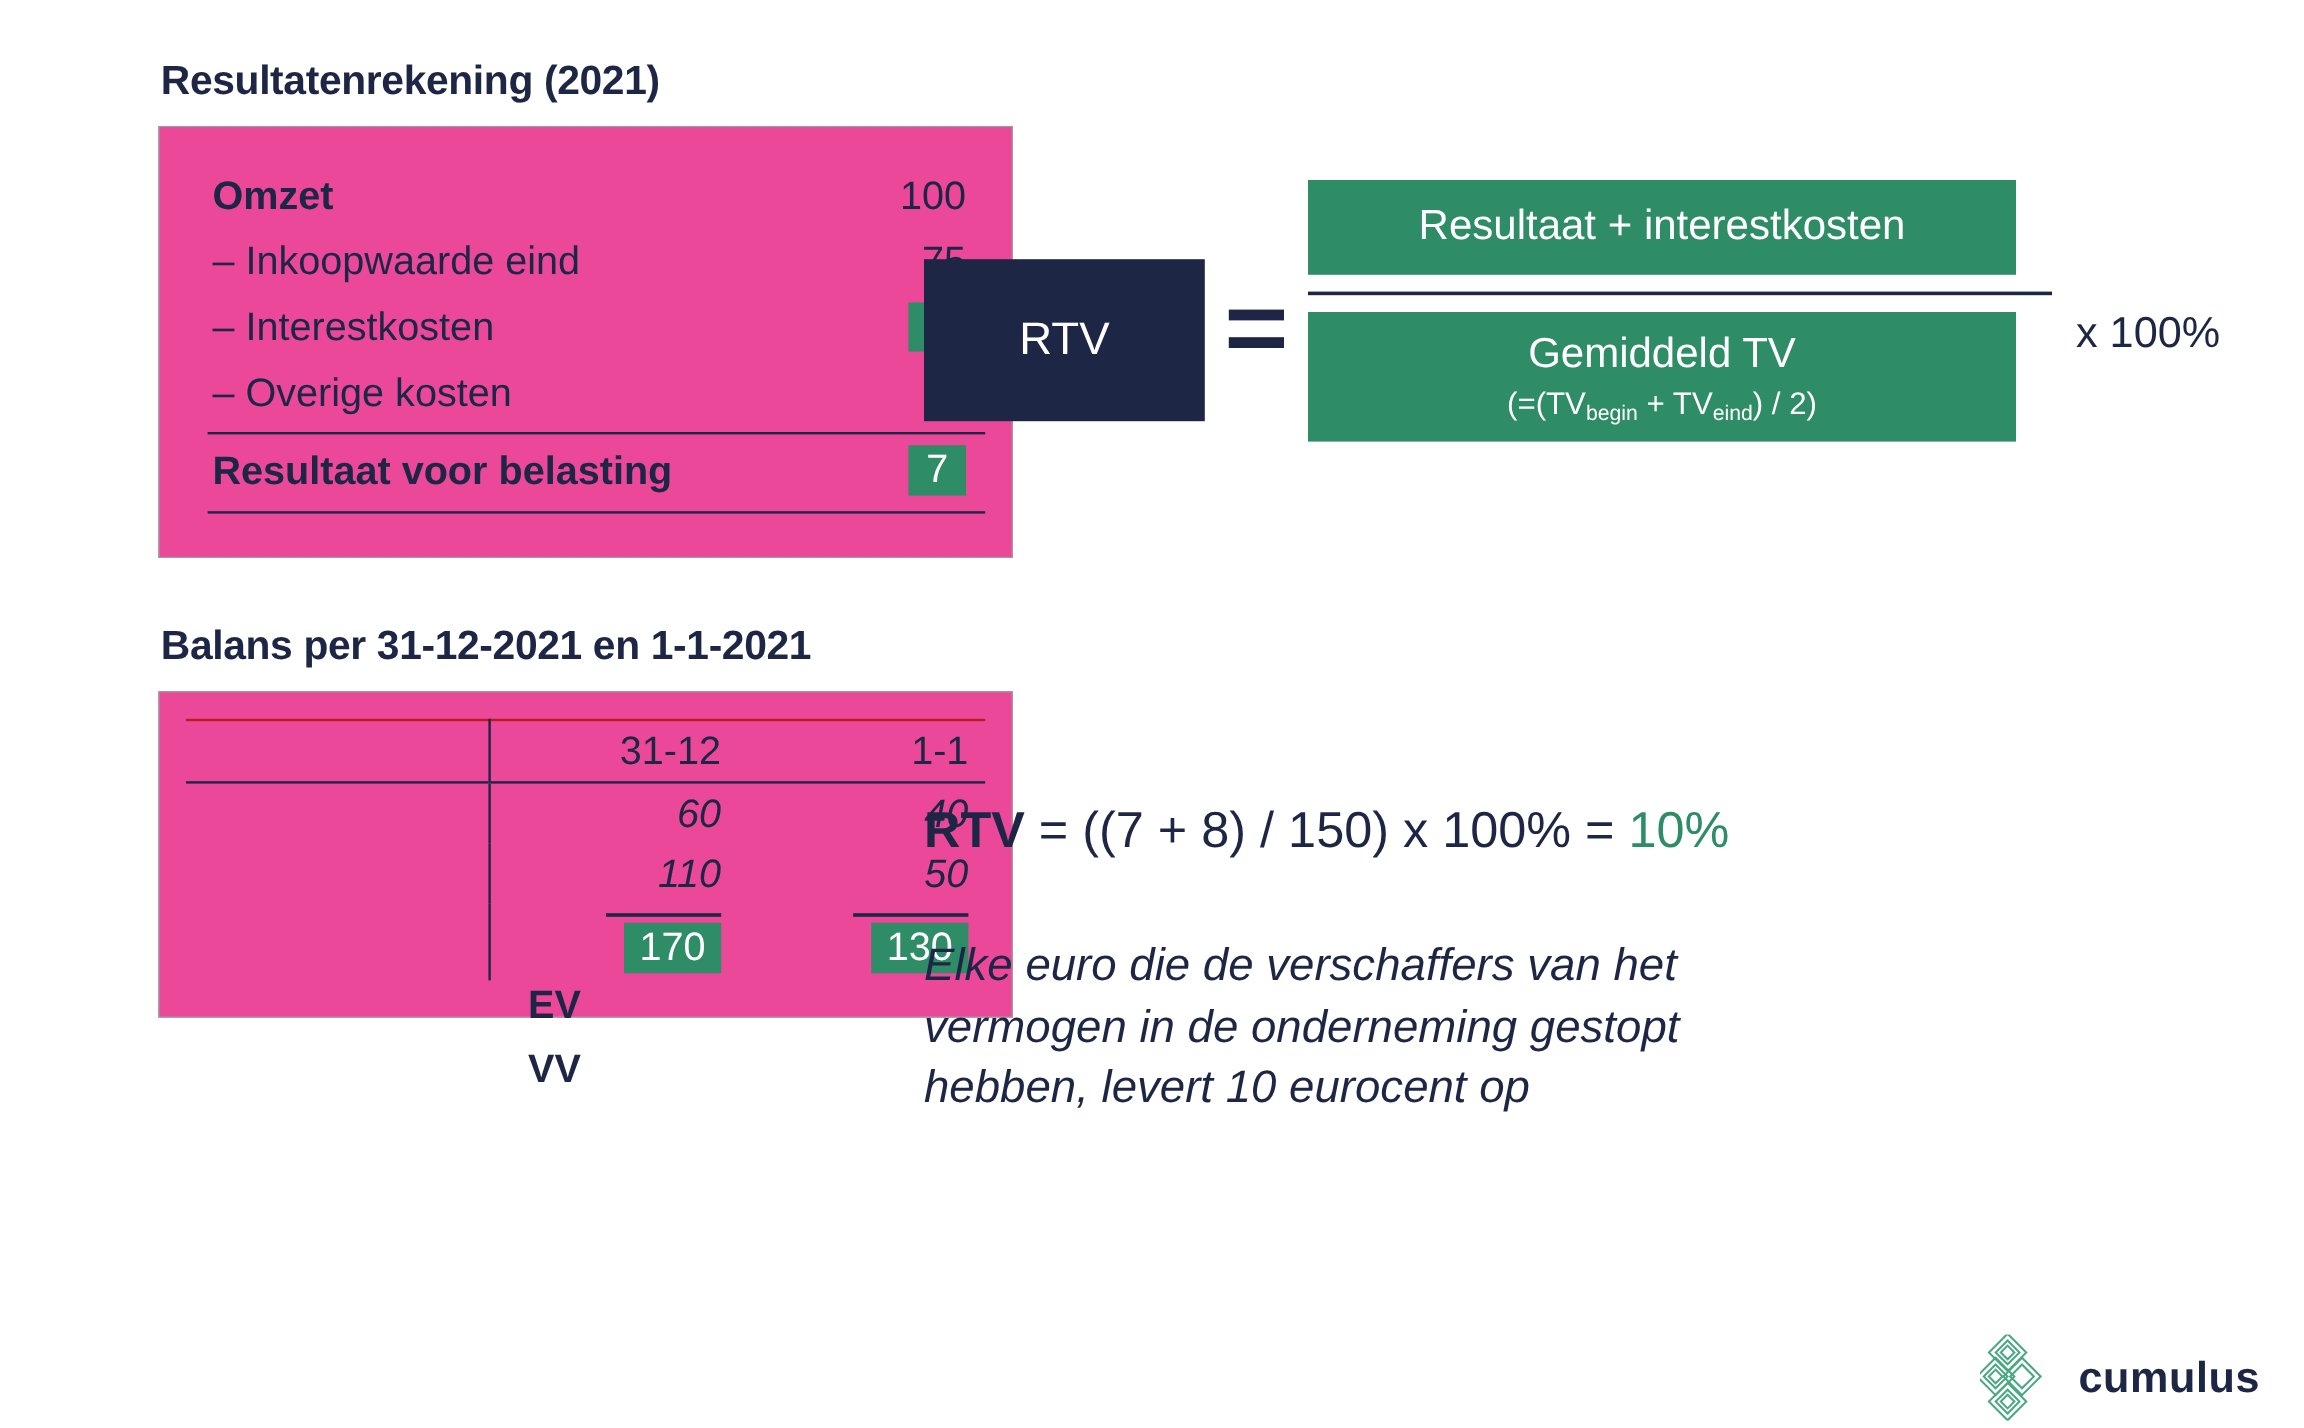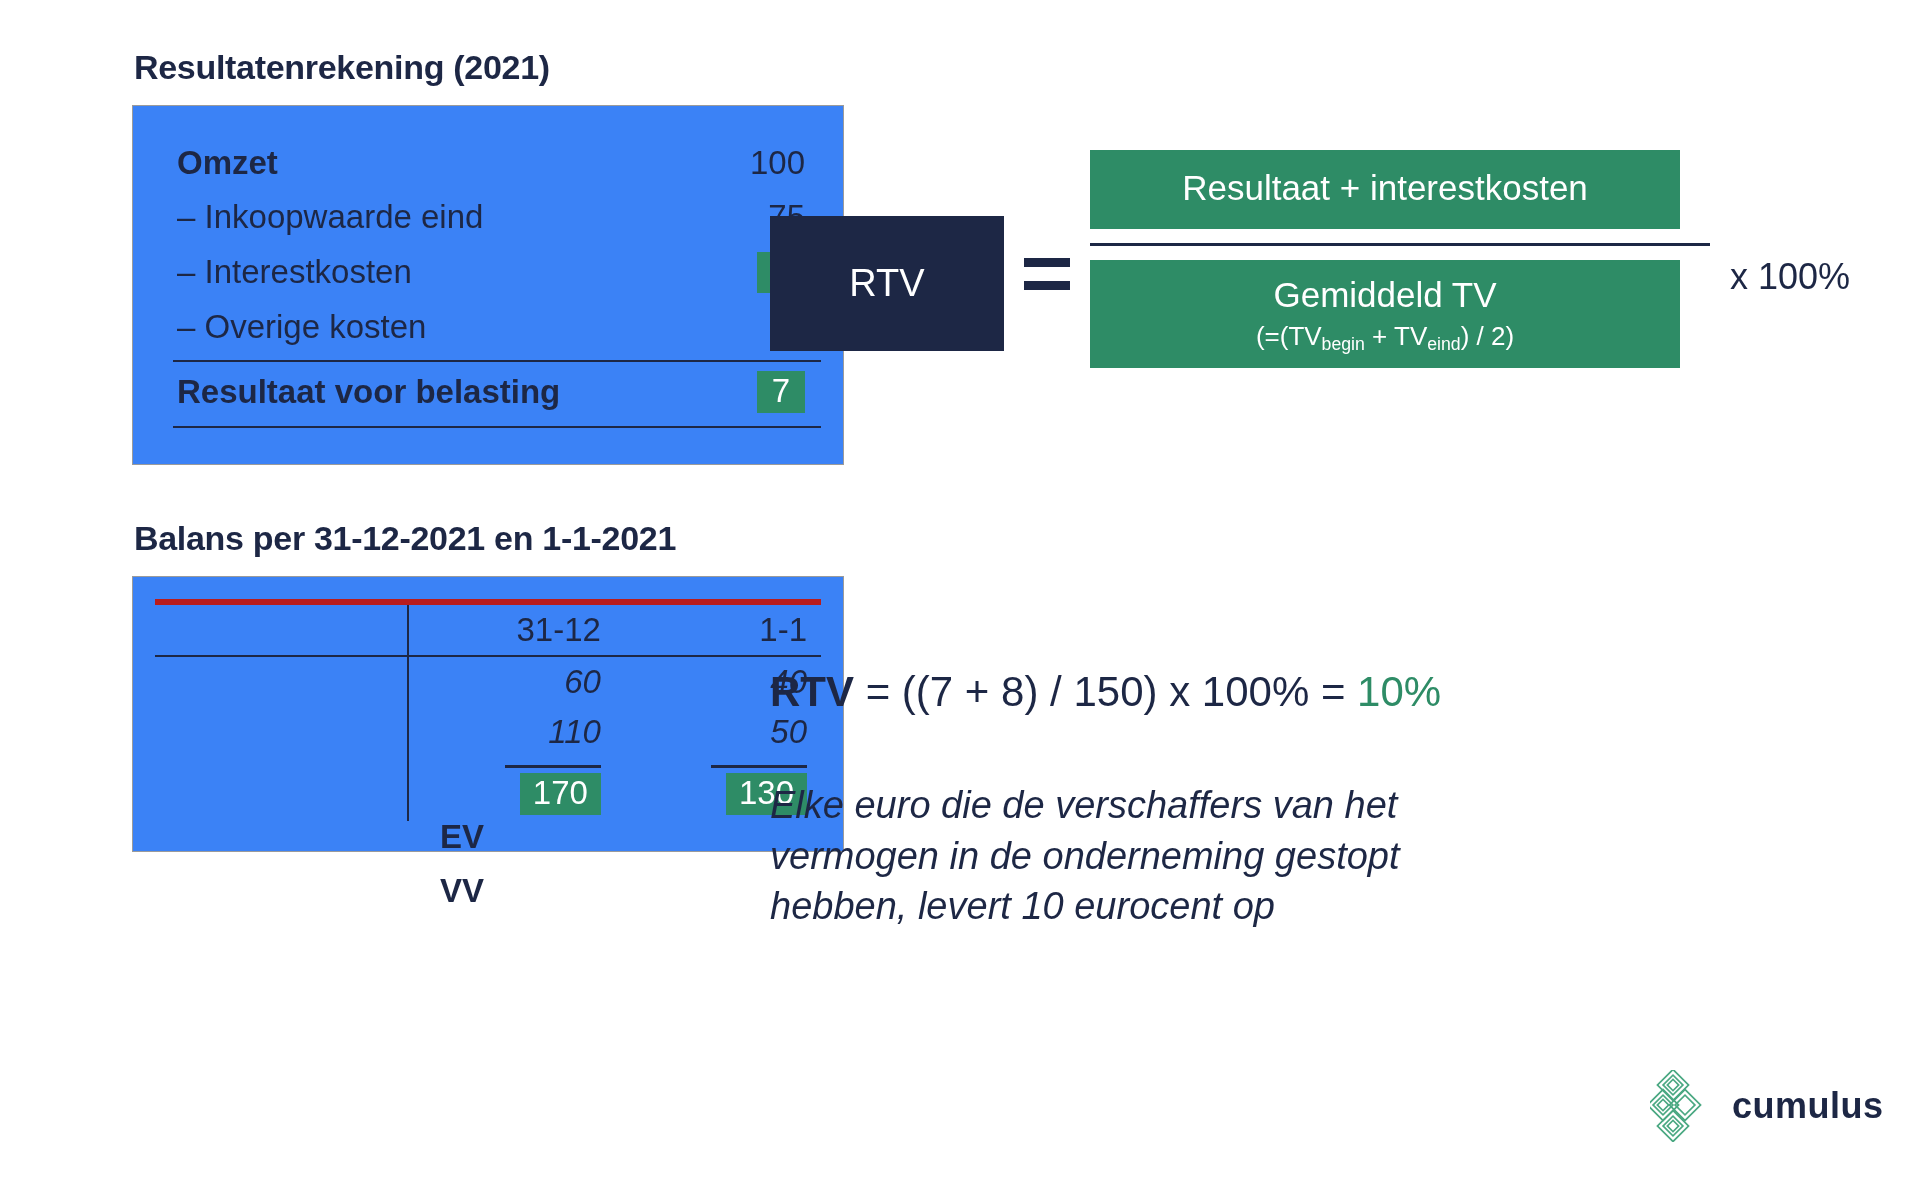--- a/index.html
+++ b/index.html
@@ -34,7 +34,7 @@
 
   .panel {
     border: 1px solid #9b9b9b;
-    background: #3b82f6;
+    background: #ec4899;
     box-sizing: border-box;
   }
 

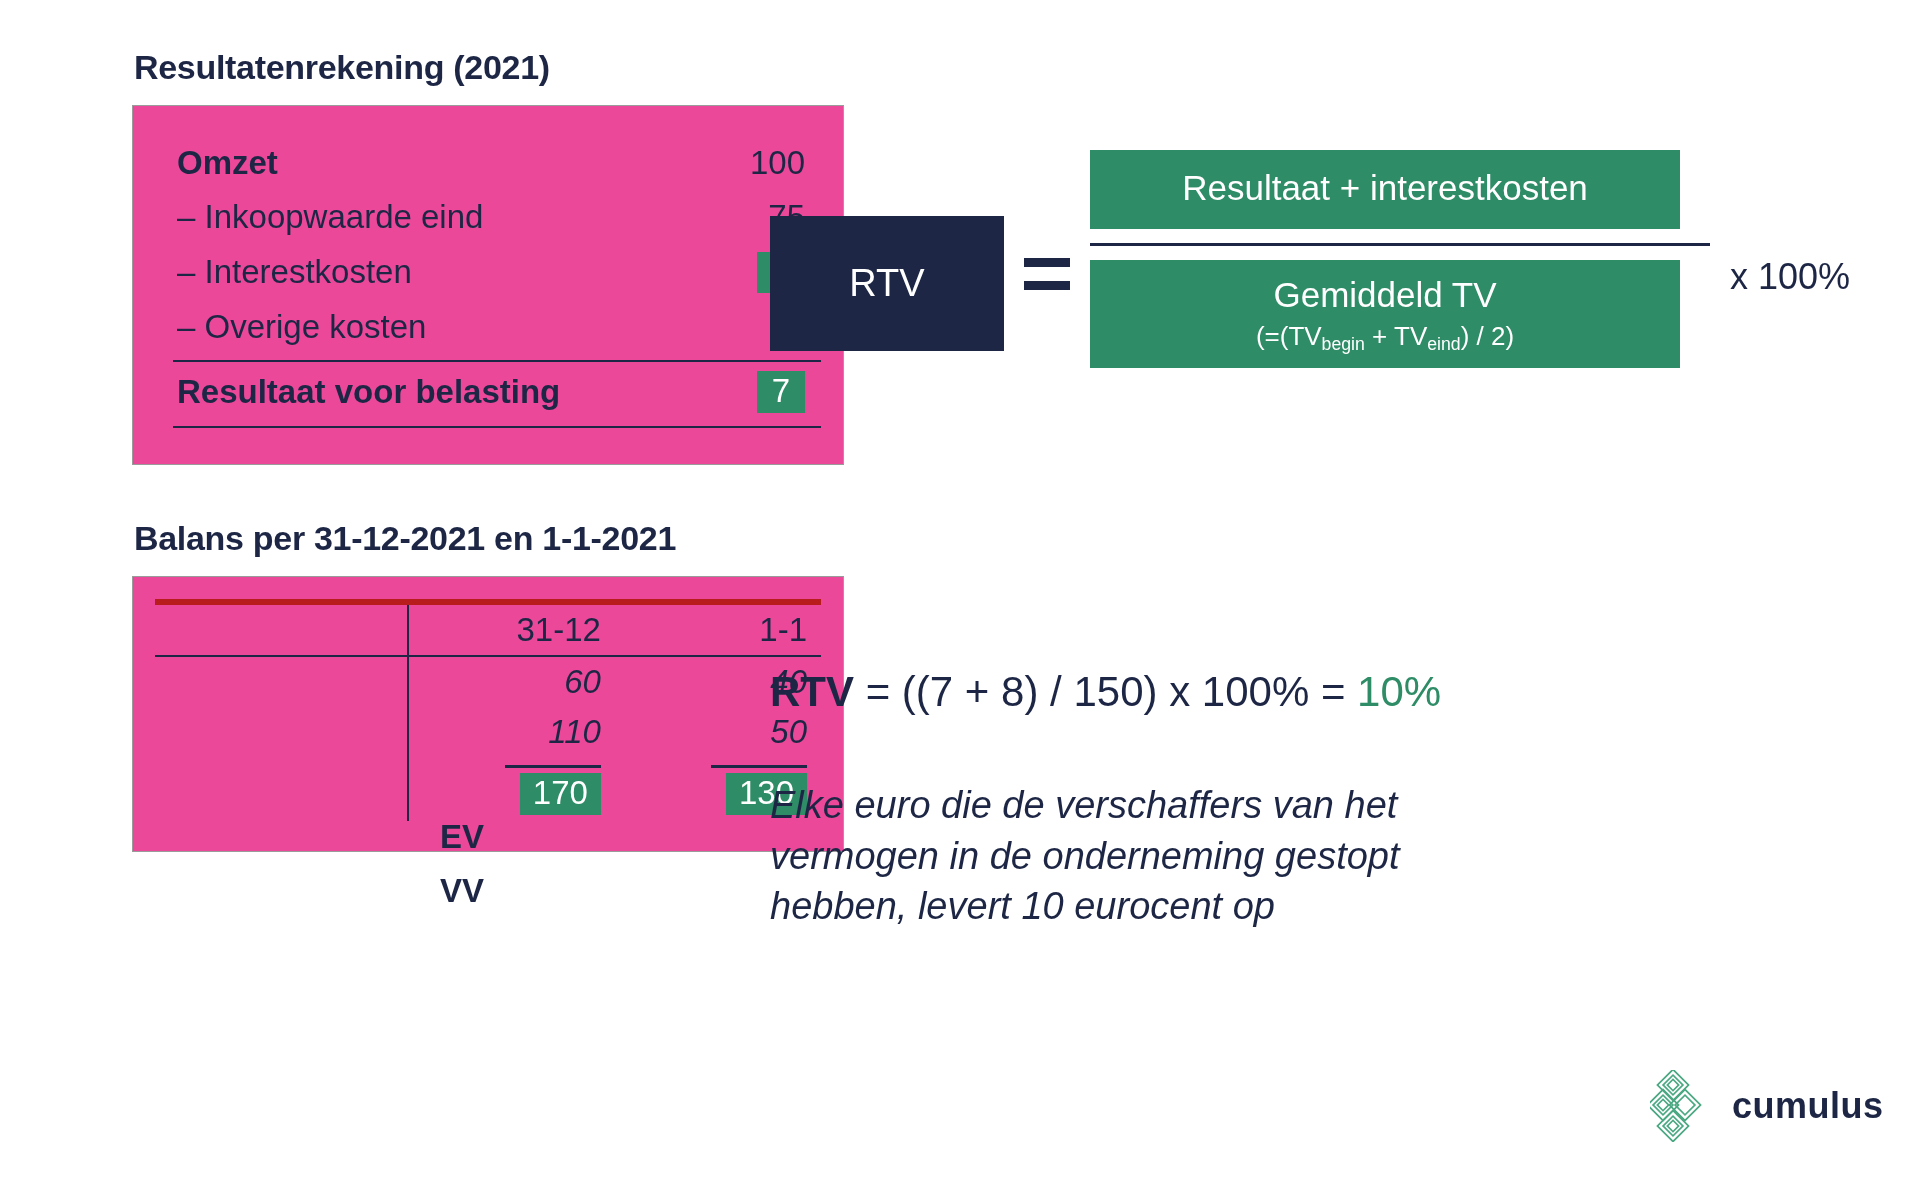--- a/index.html
+++ b/index.html
@@ -110,7 +110,7 @@
   .bal-blank { width: 200px; border-right: 2px solid #1d2745; }
   .bal-num   { text-align: right; width: 150px; padding-right: 14px !important; font-style: italic; }
   .bal-hdr   { text-align: right; padding-right: 14px !important; }
-  .topline td { border-top: 6px solid #b91c1c; }
+  .topline td { border-top: 2px solid #b91c1c; }
   .midline td { border-top: 2px solid #1d2745; }
 
   .sumbar {

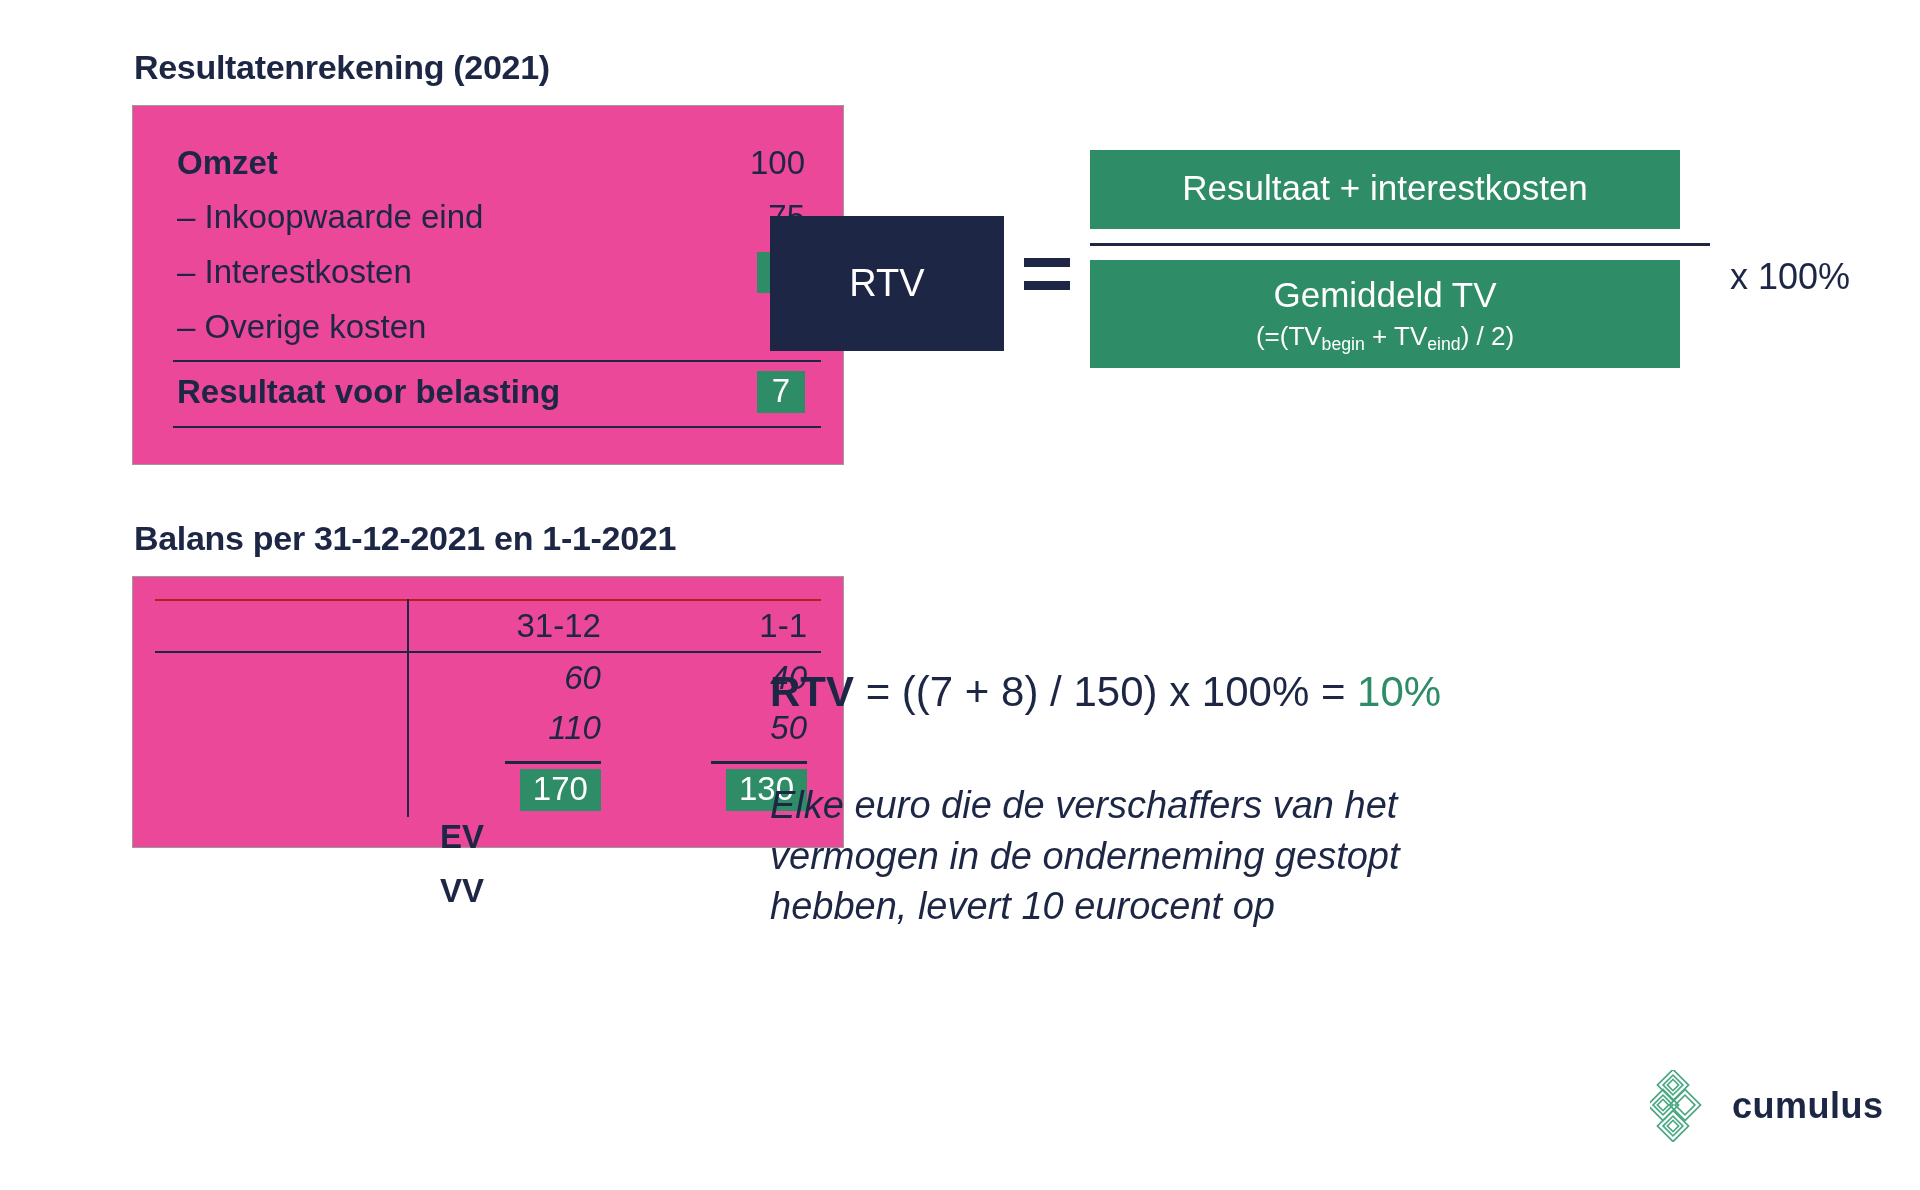--- a/index.html
+++ b/index.html
@@ -244,7 +244,7 @@
   #logo {
     position: absolute;
     left: 720px;
-    top: 1070px;
+    top: 1112px;
     display: flex;
     align-items: center;
     gap: 16px;

